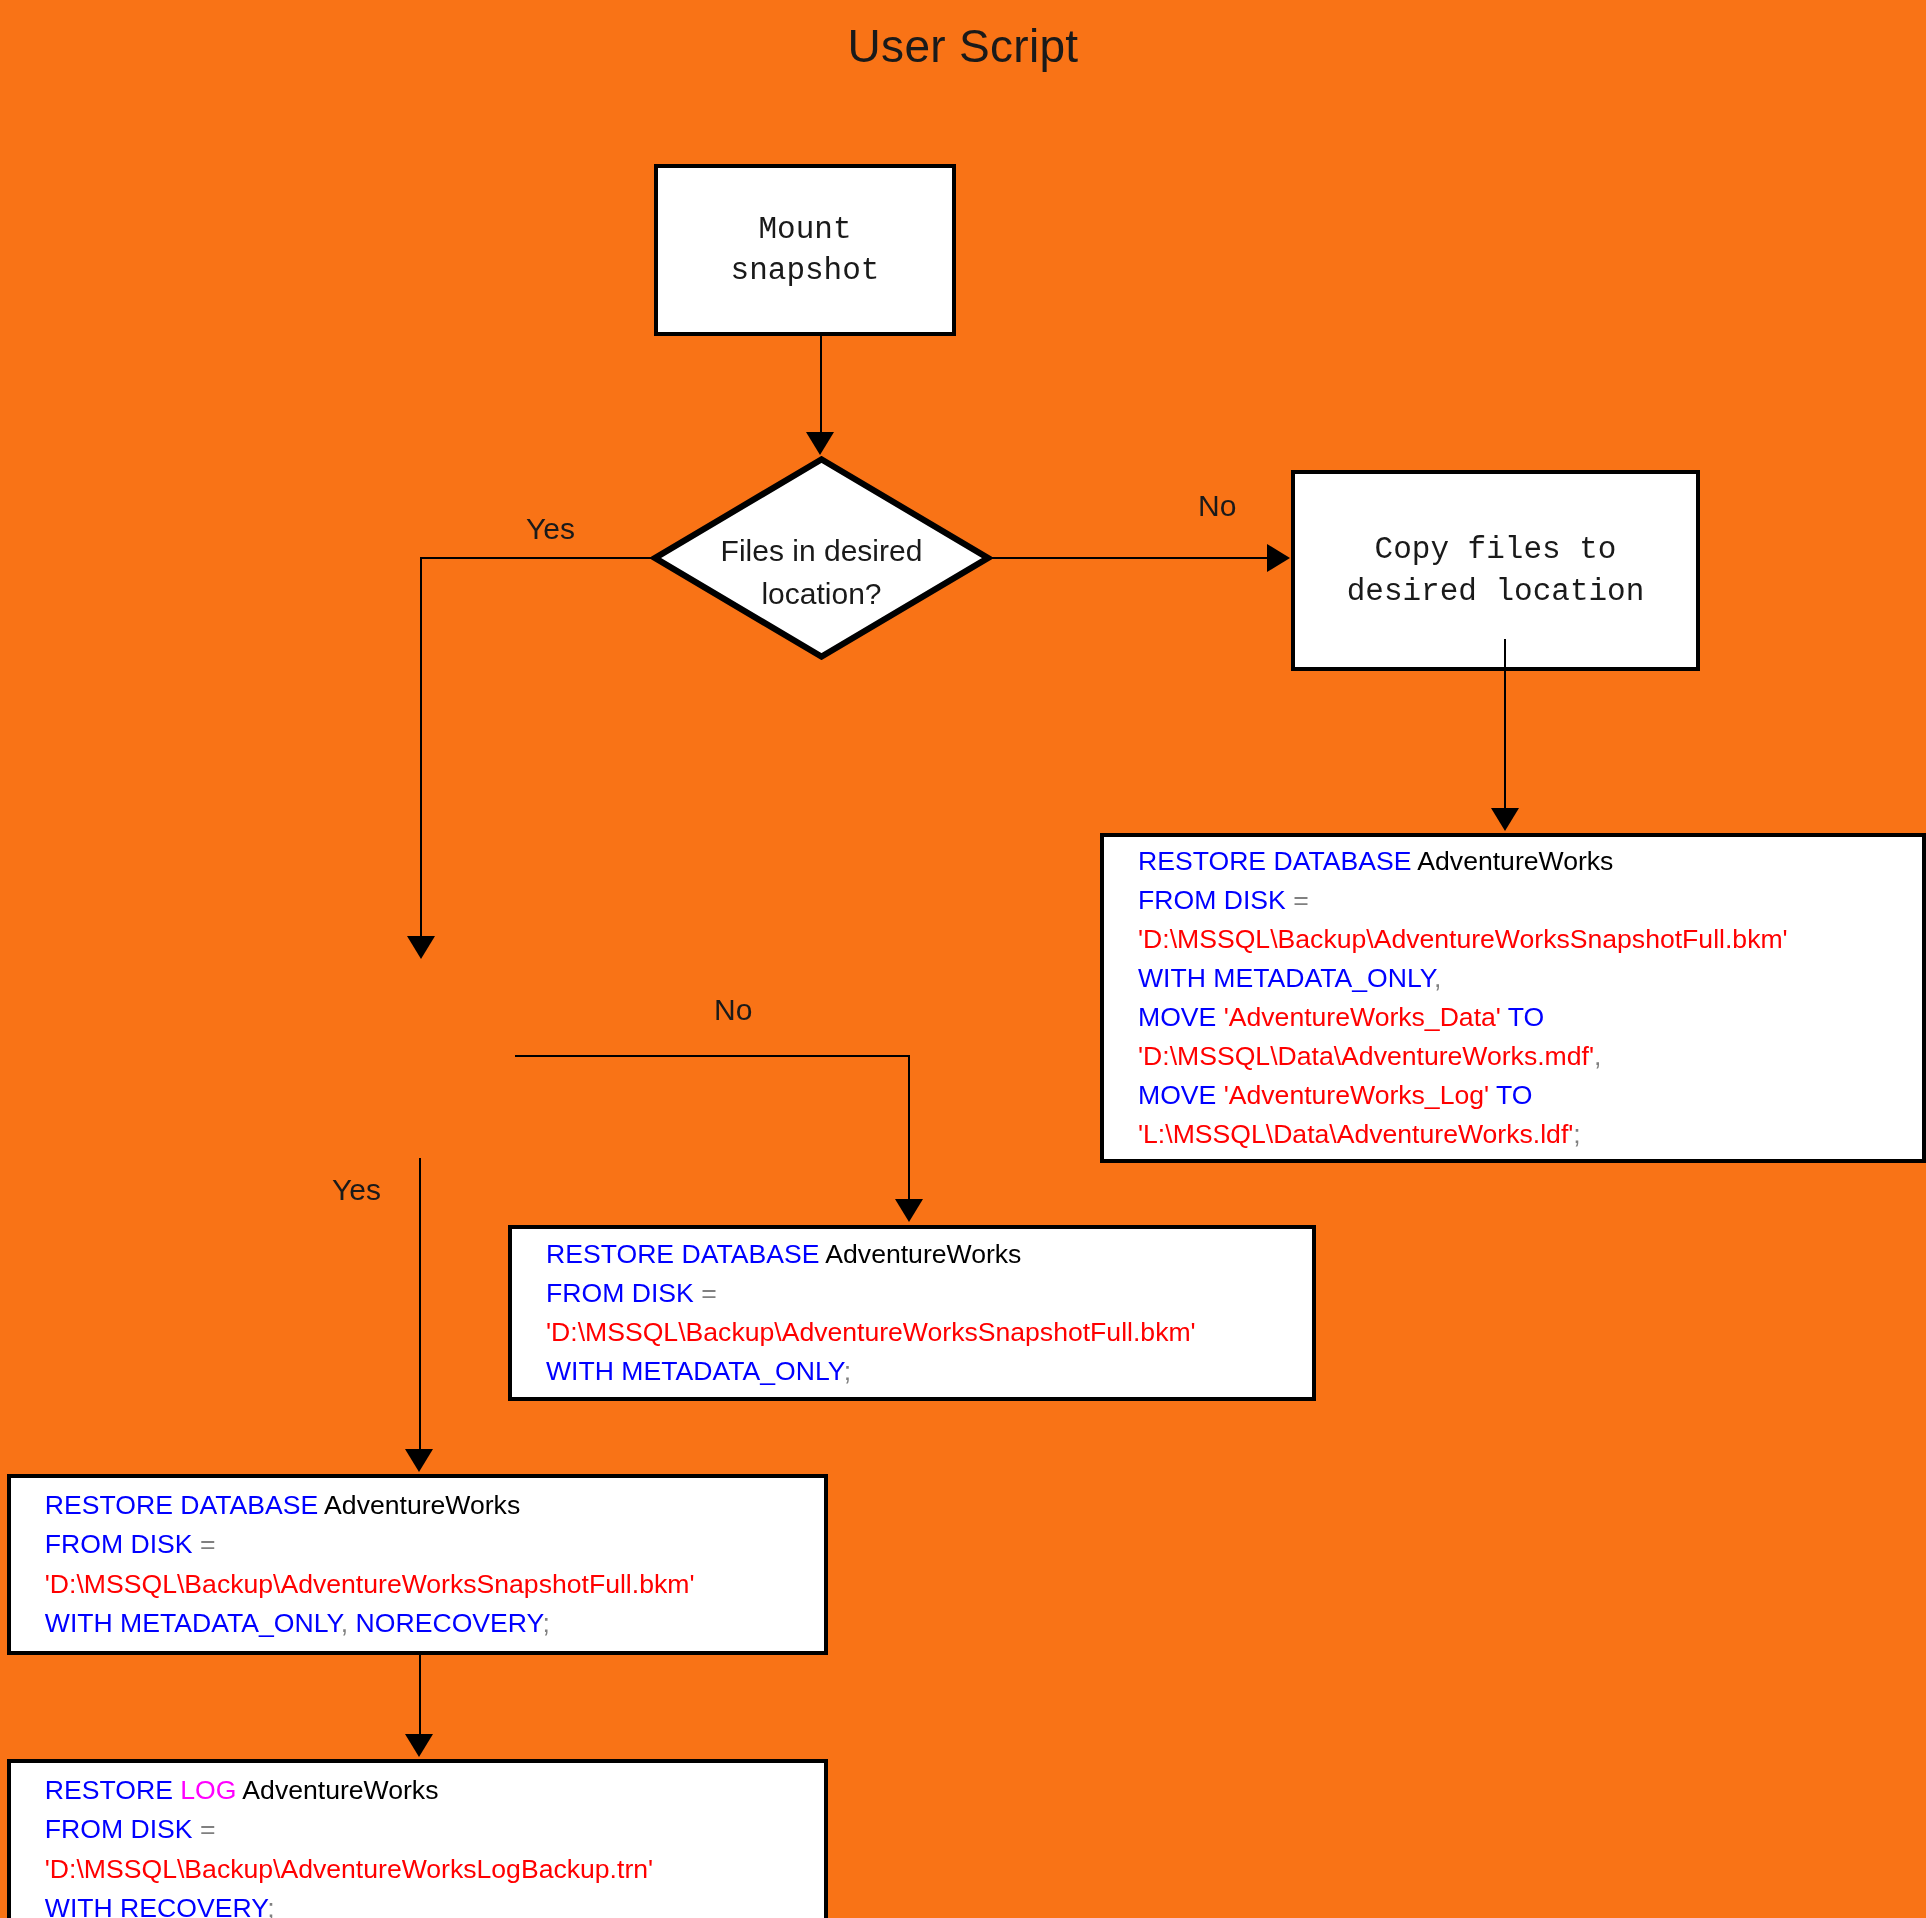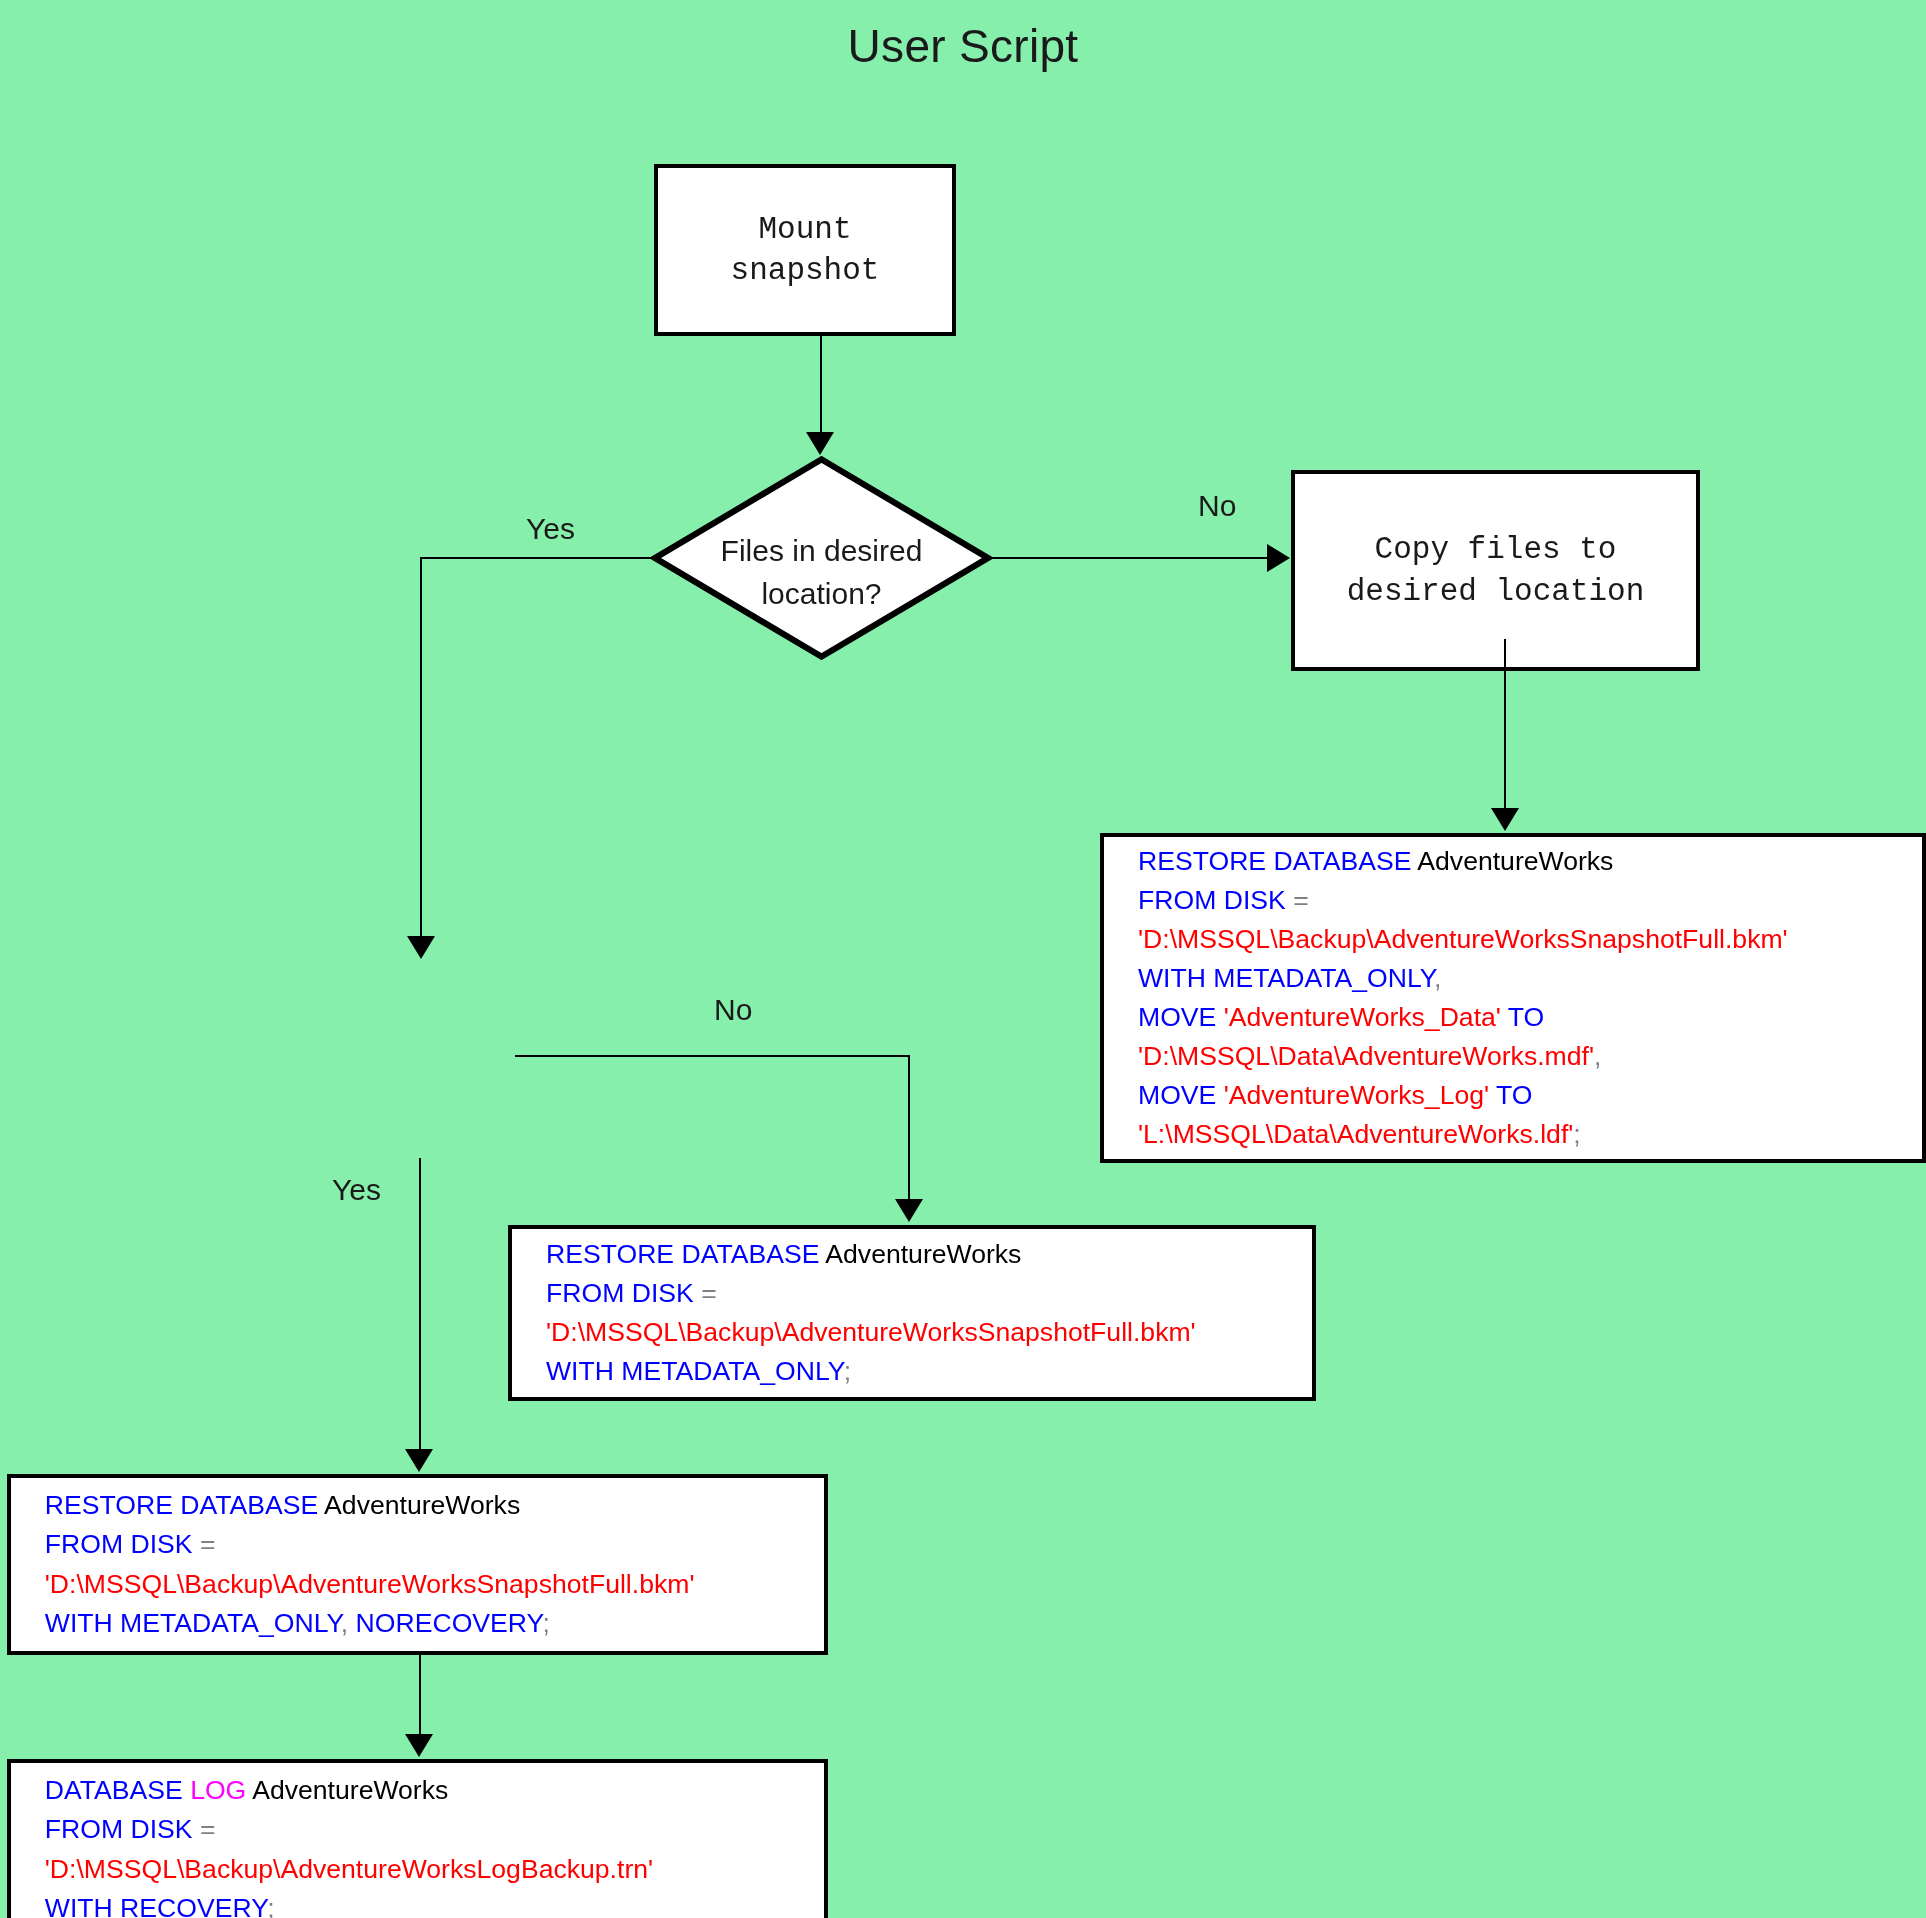--- a/index.html
+++ b/index.html
@@ -11,7 +11,7 @@
     position: relative;
     width: 1926px;
     height: 1919px;
-    background: #86efac;
+    background: #f97316;
     overflow: hidden;
     font-family: "Liberation Sans", sans-serif;
   }

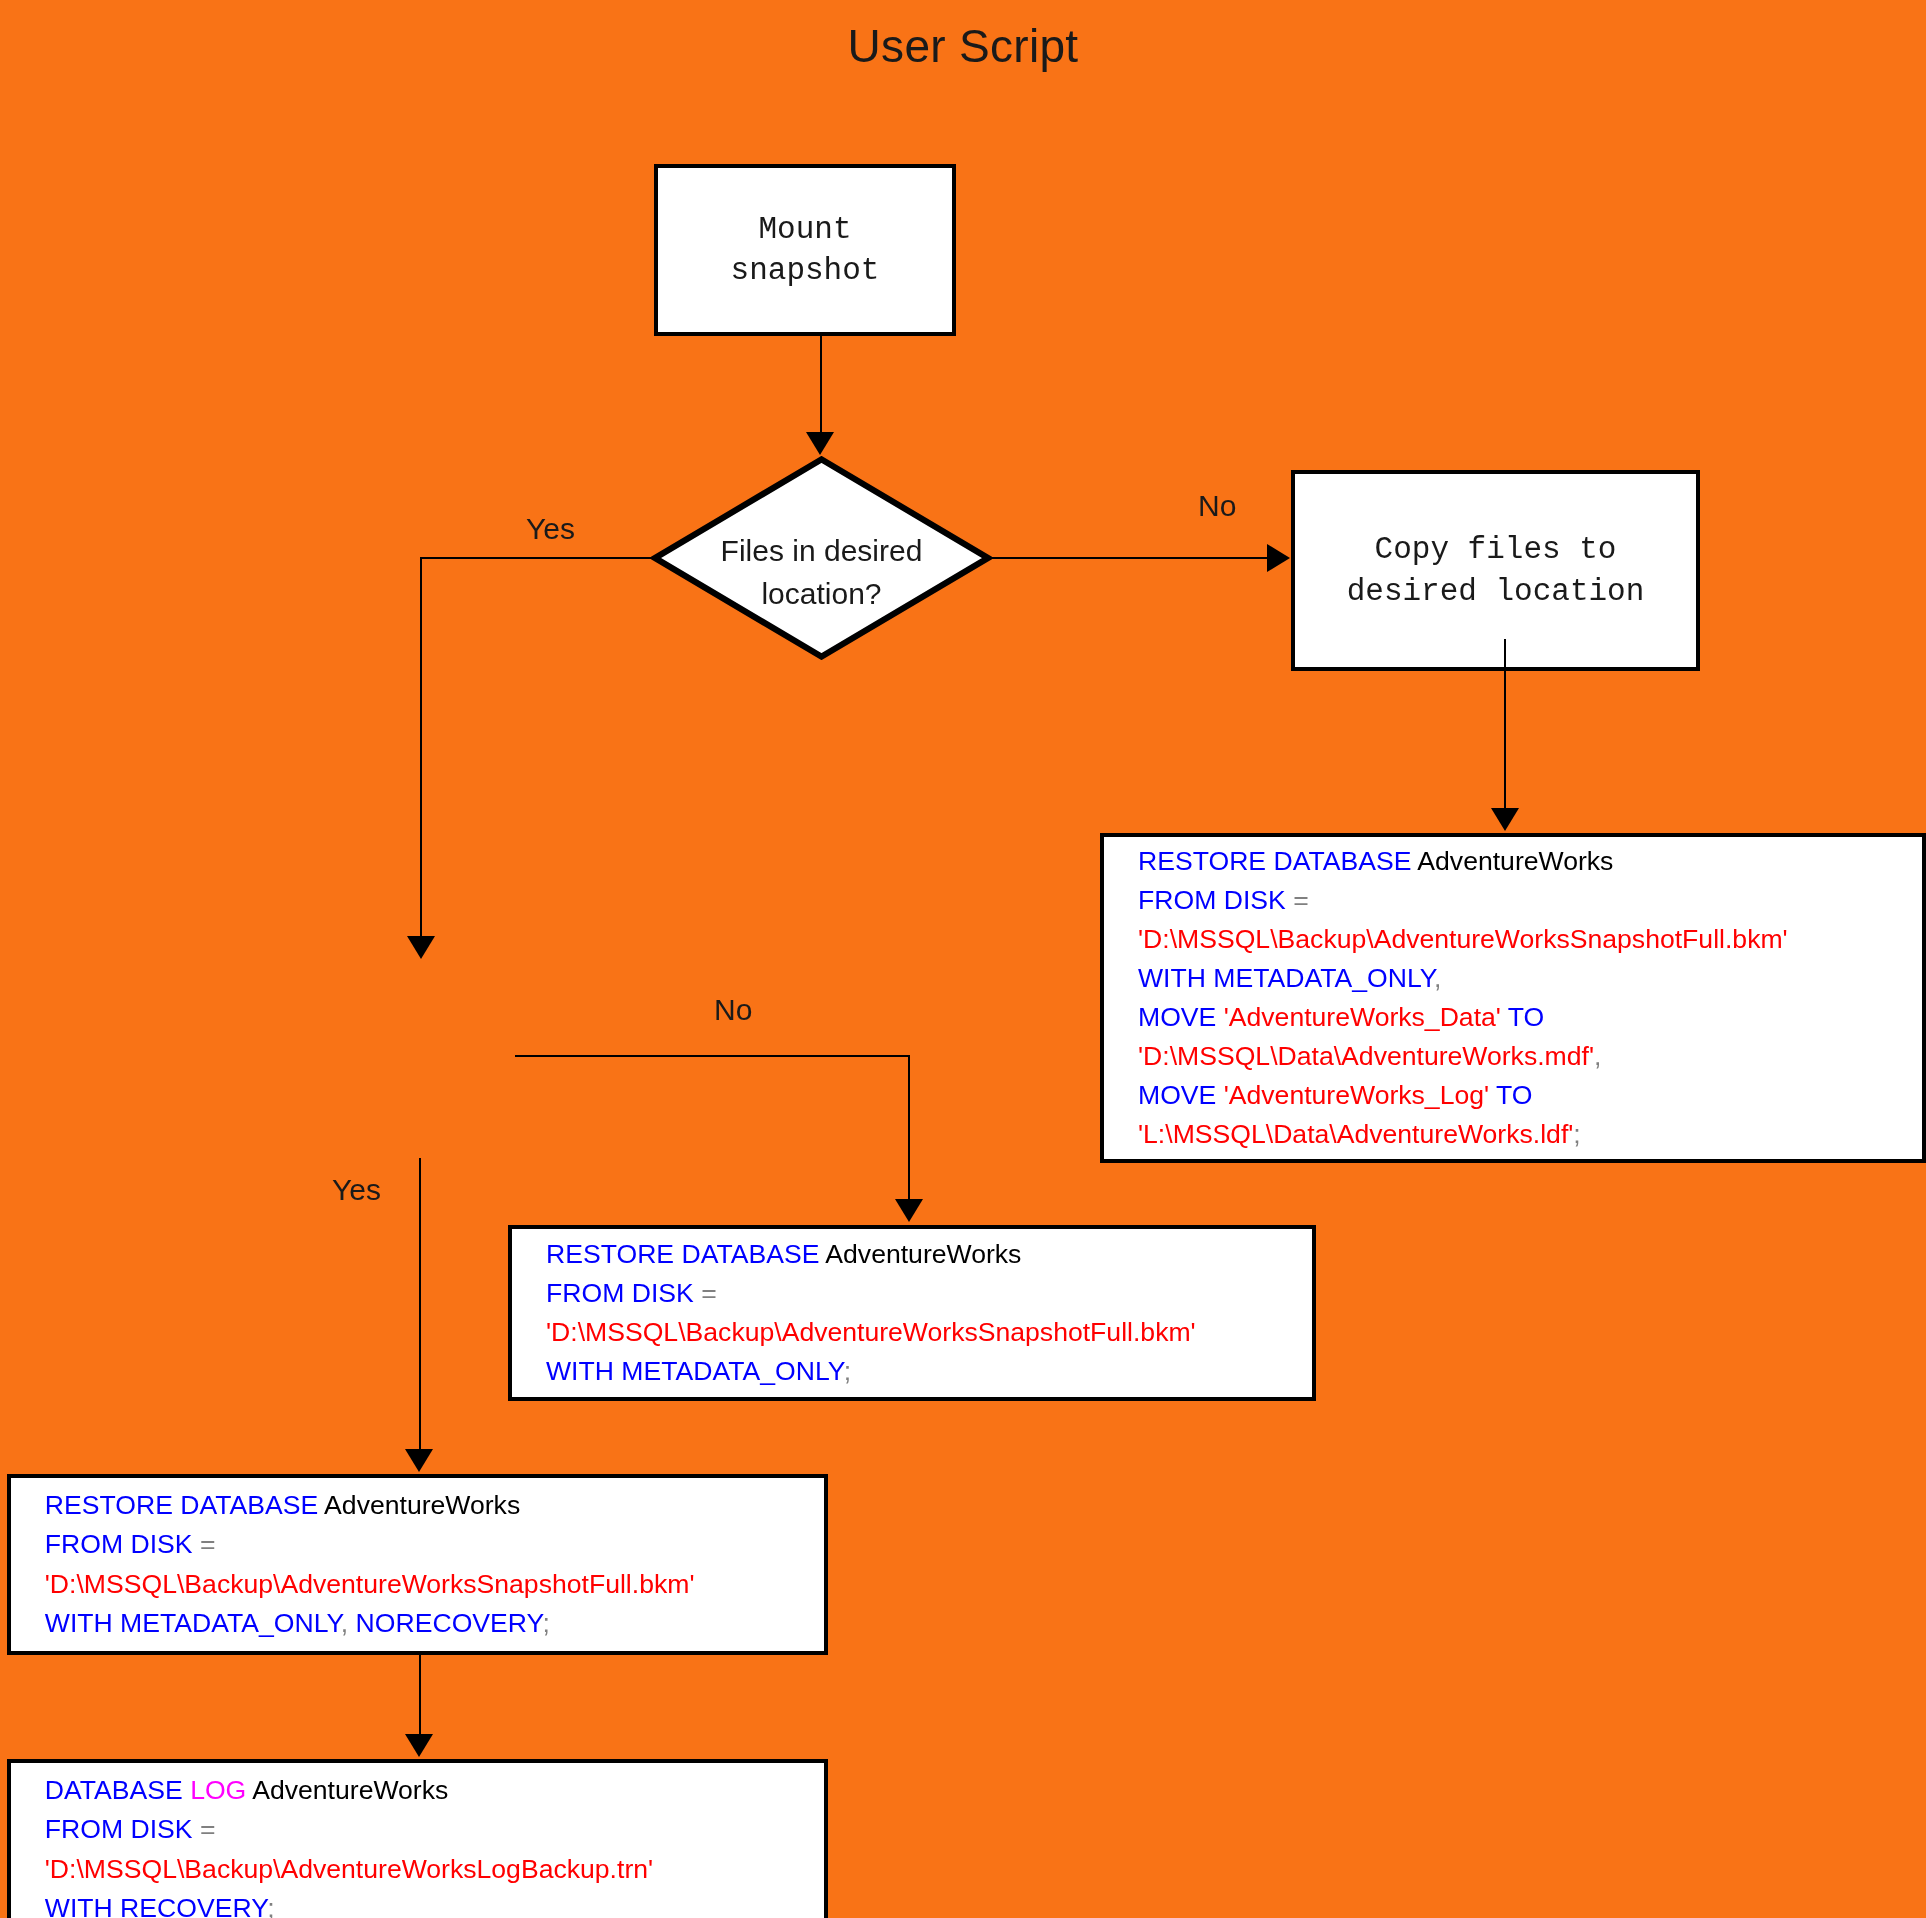--- a/index.html
+++ b/index.html
@@ -208,7 +208,7 @@
   <div class="arrow-down" style="left:405px; top:1734px;"></div>
 
   <div class="code-box" style="left:6.8px; top:1759px; width:821px; height:181px;">
-    <div class="code-text"><span class="kw">DATABASE </span><span class="kwlog">LOG</span><span class="kw"> </span><span class="ident">AdventureWorks</span>
+    <div class="code-text"><span class="kw">RESTORE </span><span class="kwlog">LOG</span><span class="kw"> </span><span class="ident">AdventureWorks</span>
 <span class="kw">FROM DISK </span><span class="pun">=</span>
 <span class="str">'D:\MSSQL\Backup\AdventureWorksLogBackup.trn'</span>
 <span class="kw">WITH RECOVERY</span><span class="pun">;</span></div>

